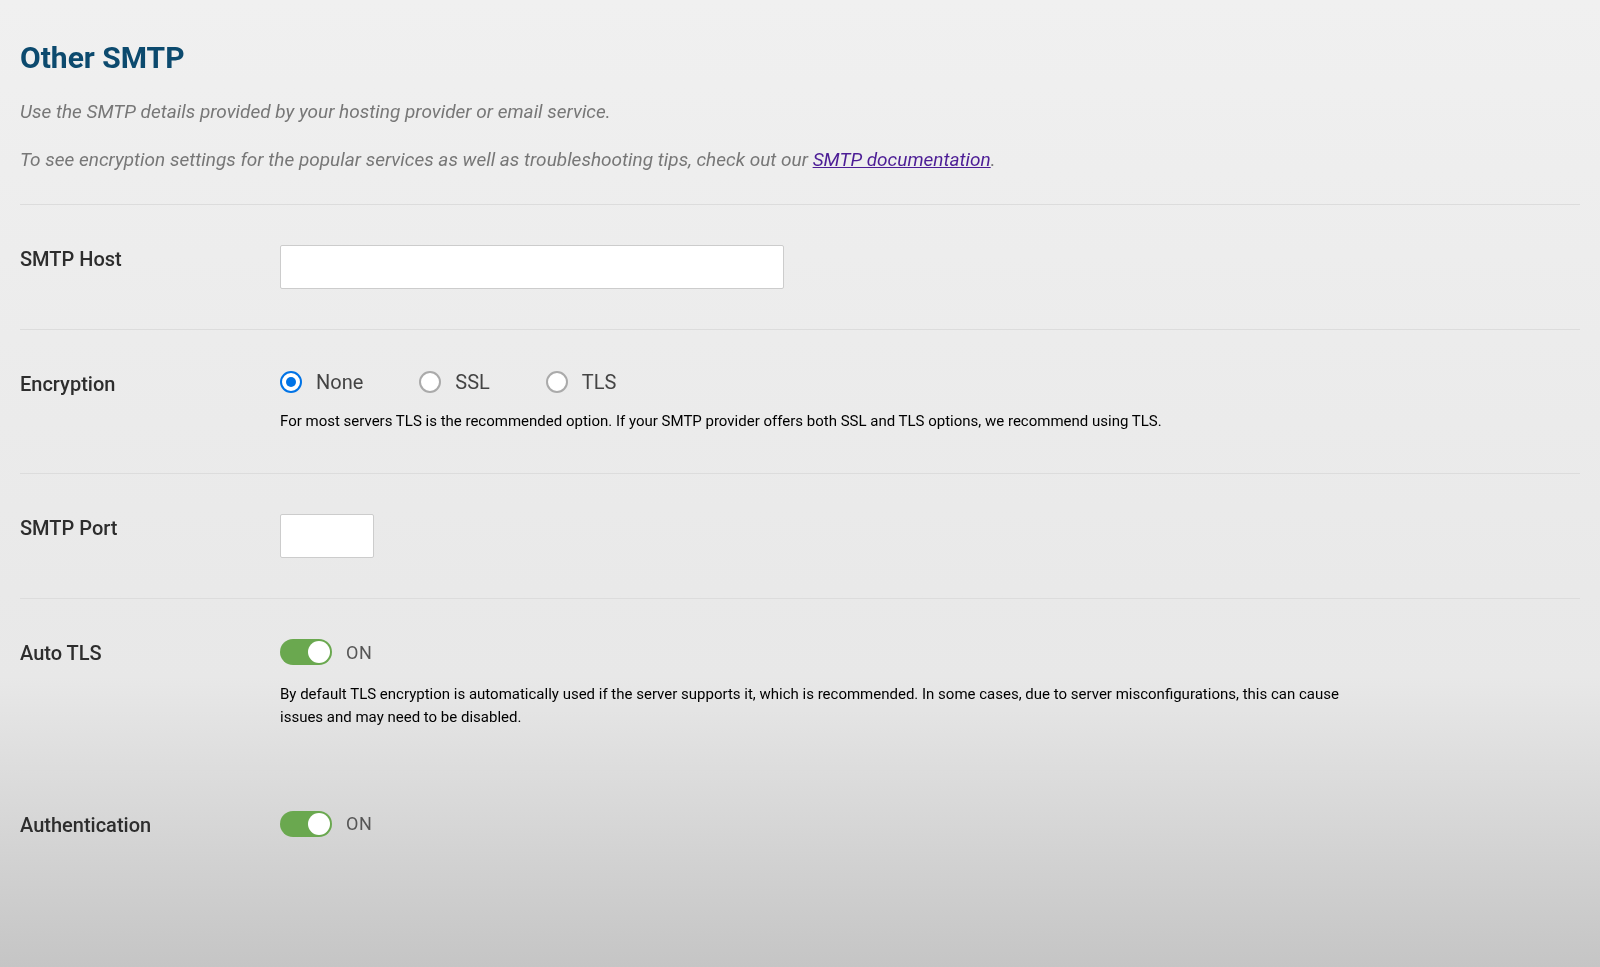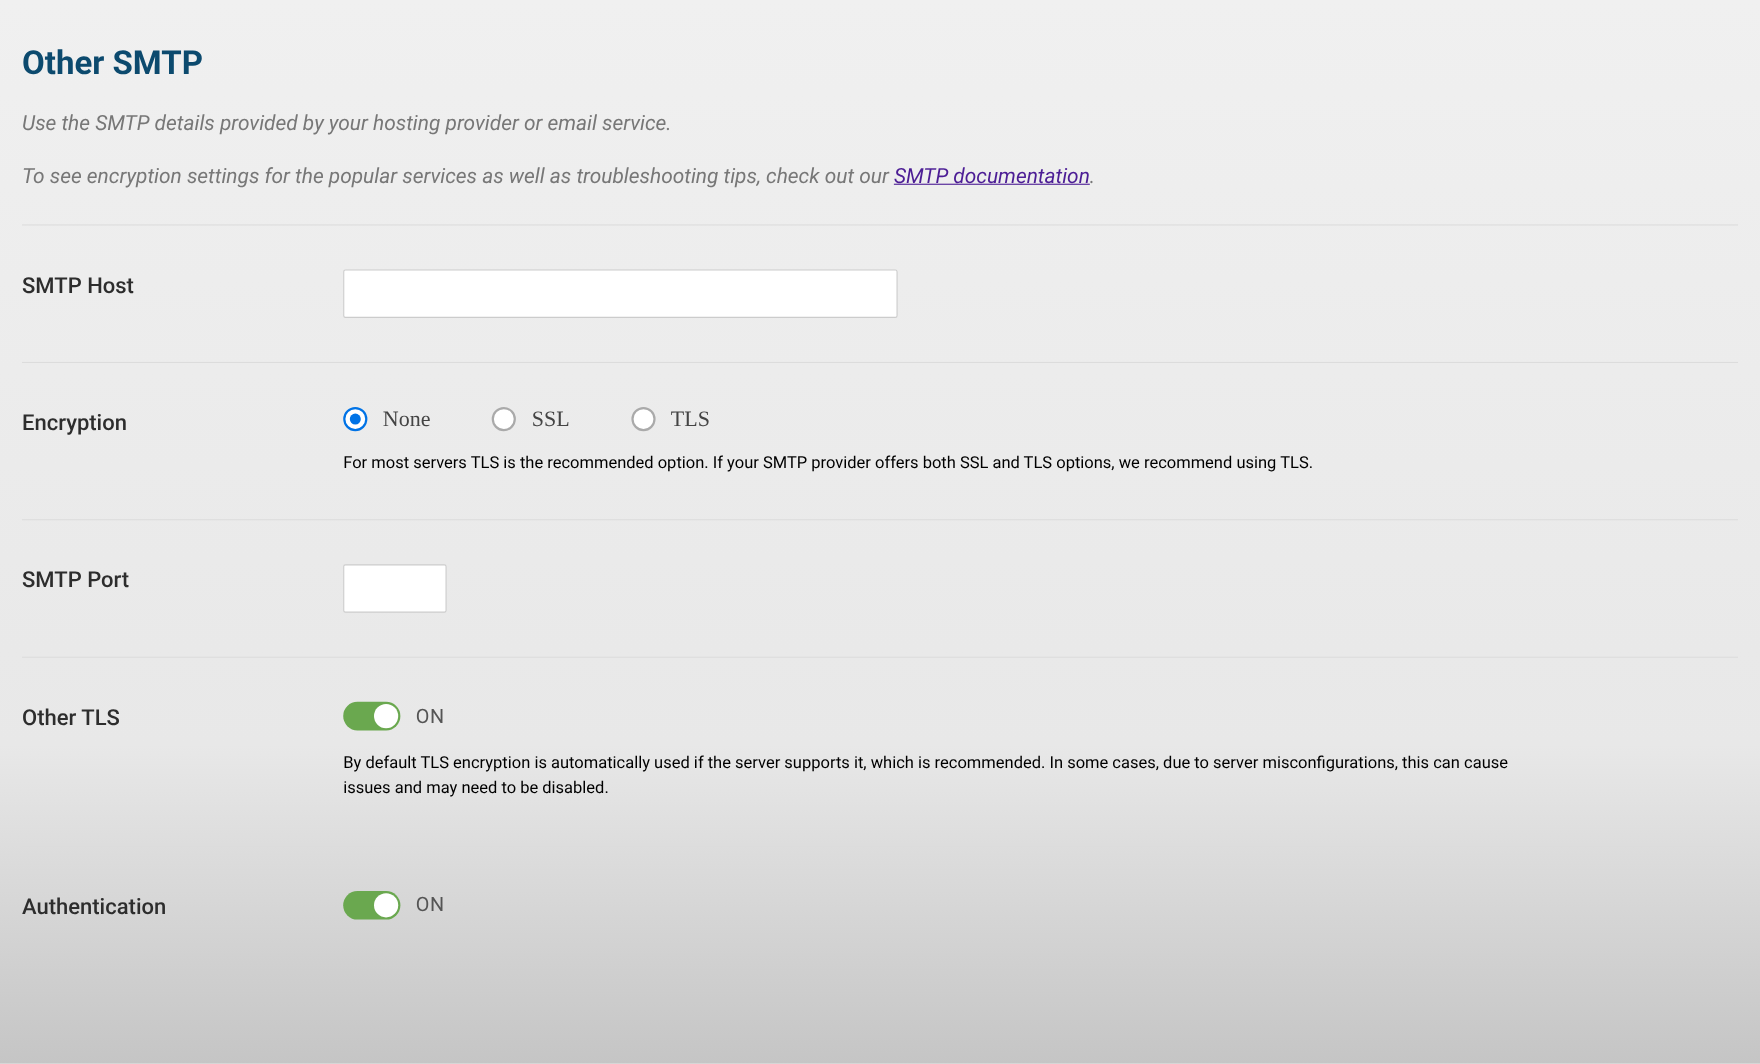--- a/index.html
+++ b/index.html
@@ -43,7 +43,6 @@
       align-items: flex-start;
       border-bottom: 1px solid #dcdcdc;
       padding: 40px 0;
-      gap: 32px;
     }
     .form-row.no-border {
       border-bottom: none;

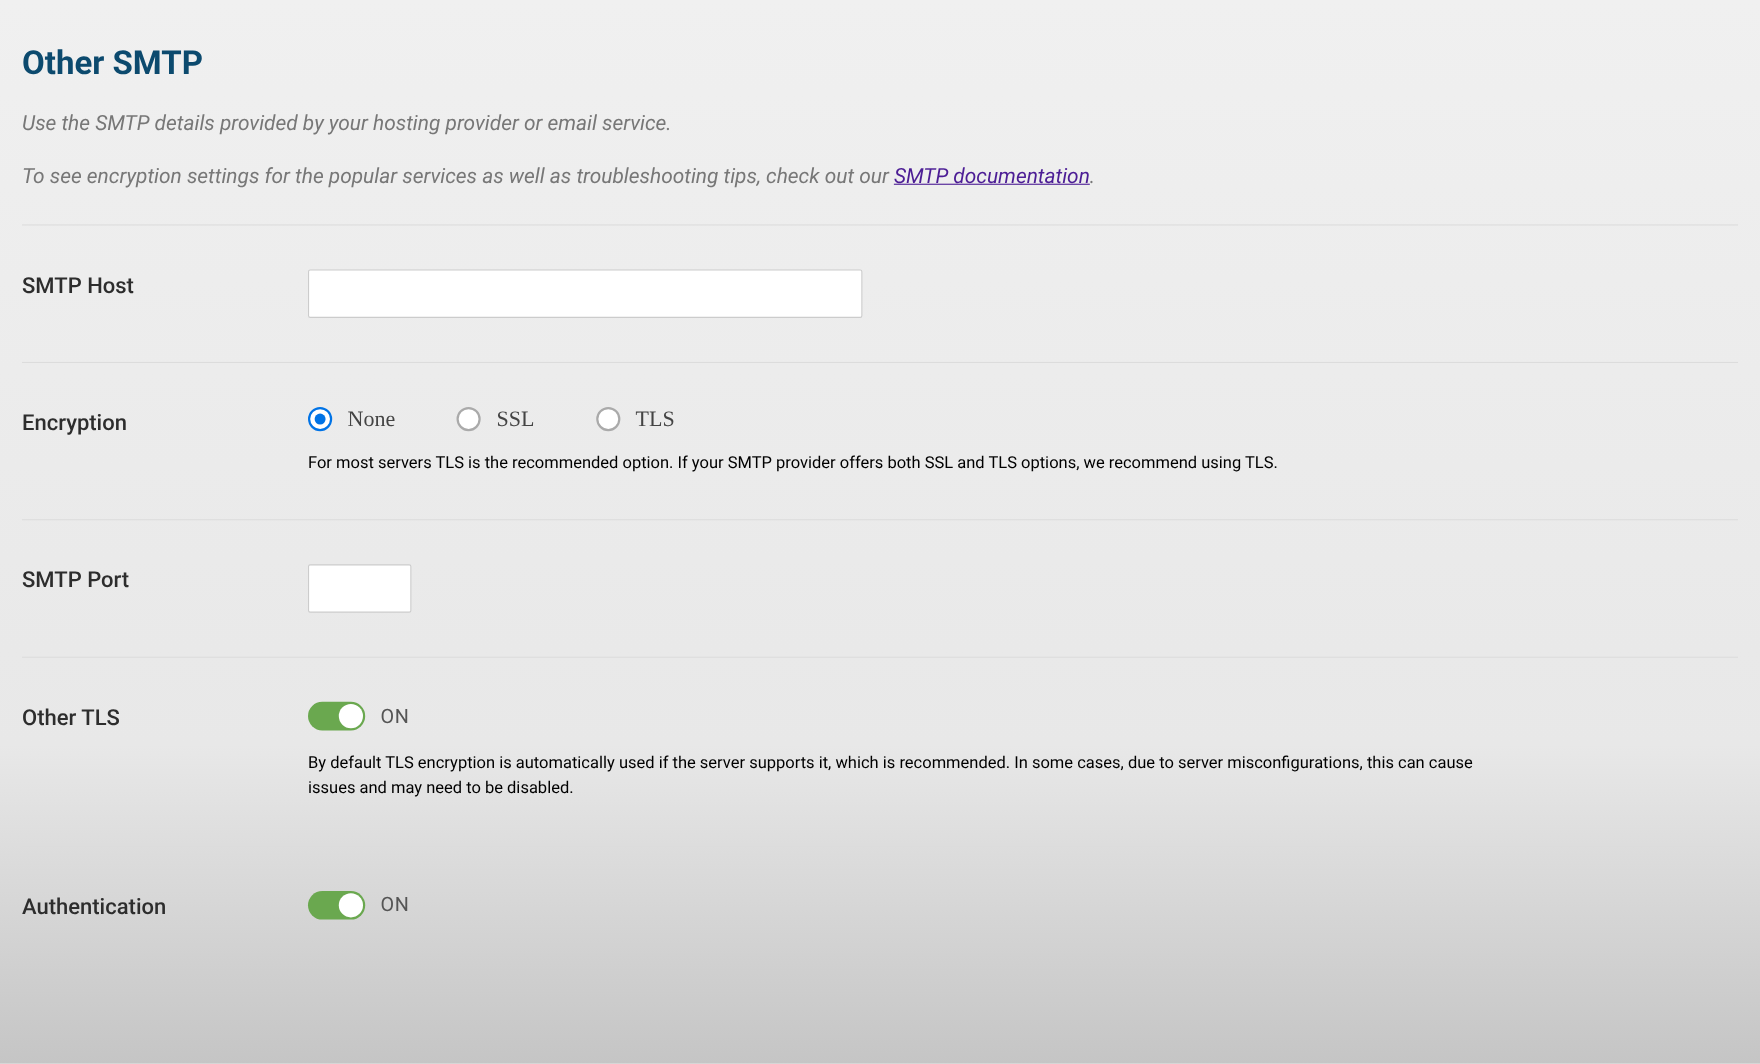--- a/index.html
+++ b/index.html
@@ -75,7 +75,6 @@
       gap: 56px;
       align-items: center;
       margin-bottom: 16px;
-      font-family: Liberation Serif, serif;
     }
     .radio-item {
       display: flex;

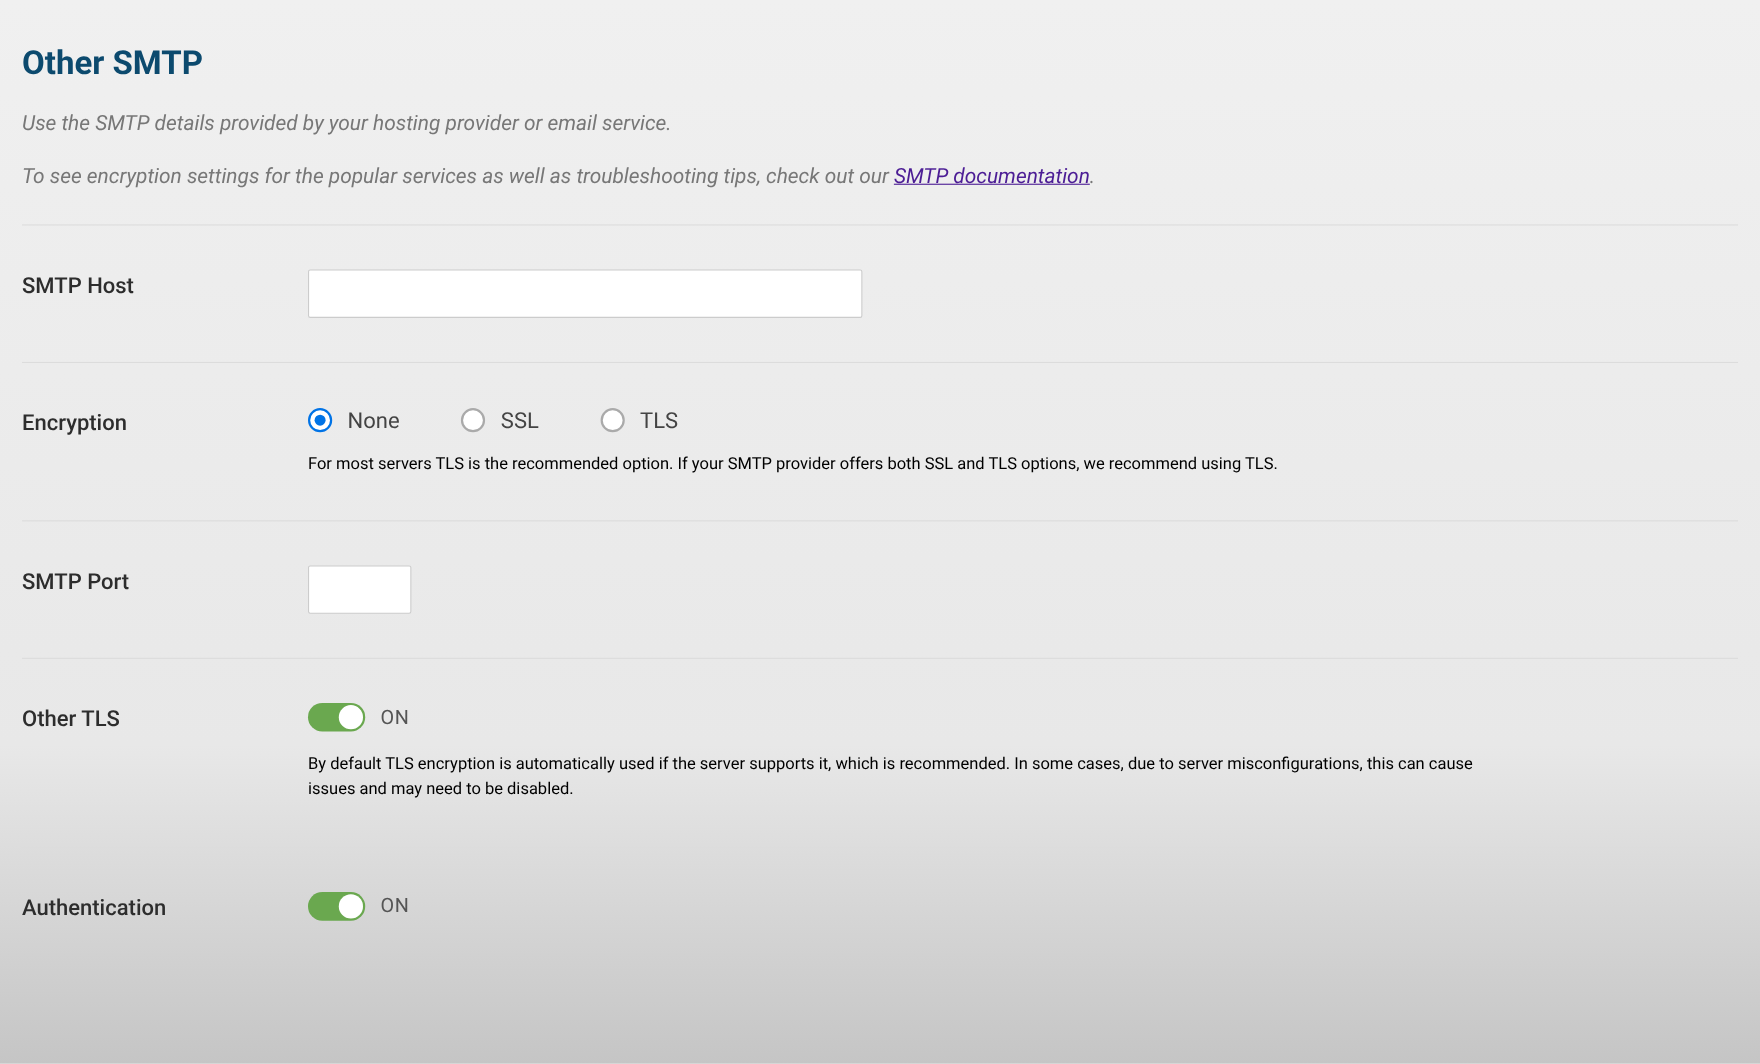--- a/index.html
+++ b/index.html
@@ -201,7 +201,7 @@
   </div>
 
   <div class="form-row">
-    <div class="form-label">Other TLS</div>
+    <div class="form-label">Auto TLS</div>
     <div class="form-control-col">
       <div class="toggle-row">
         <div class="toggle on">

